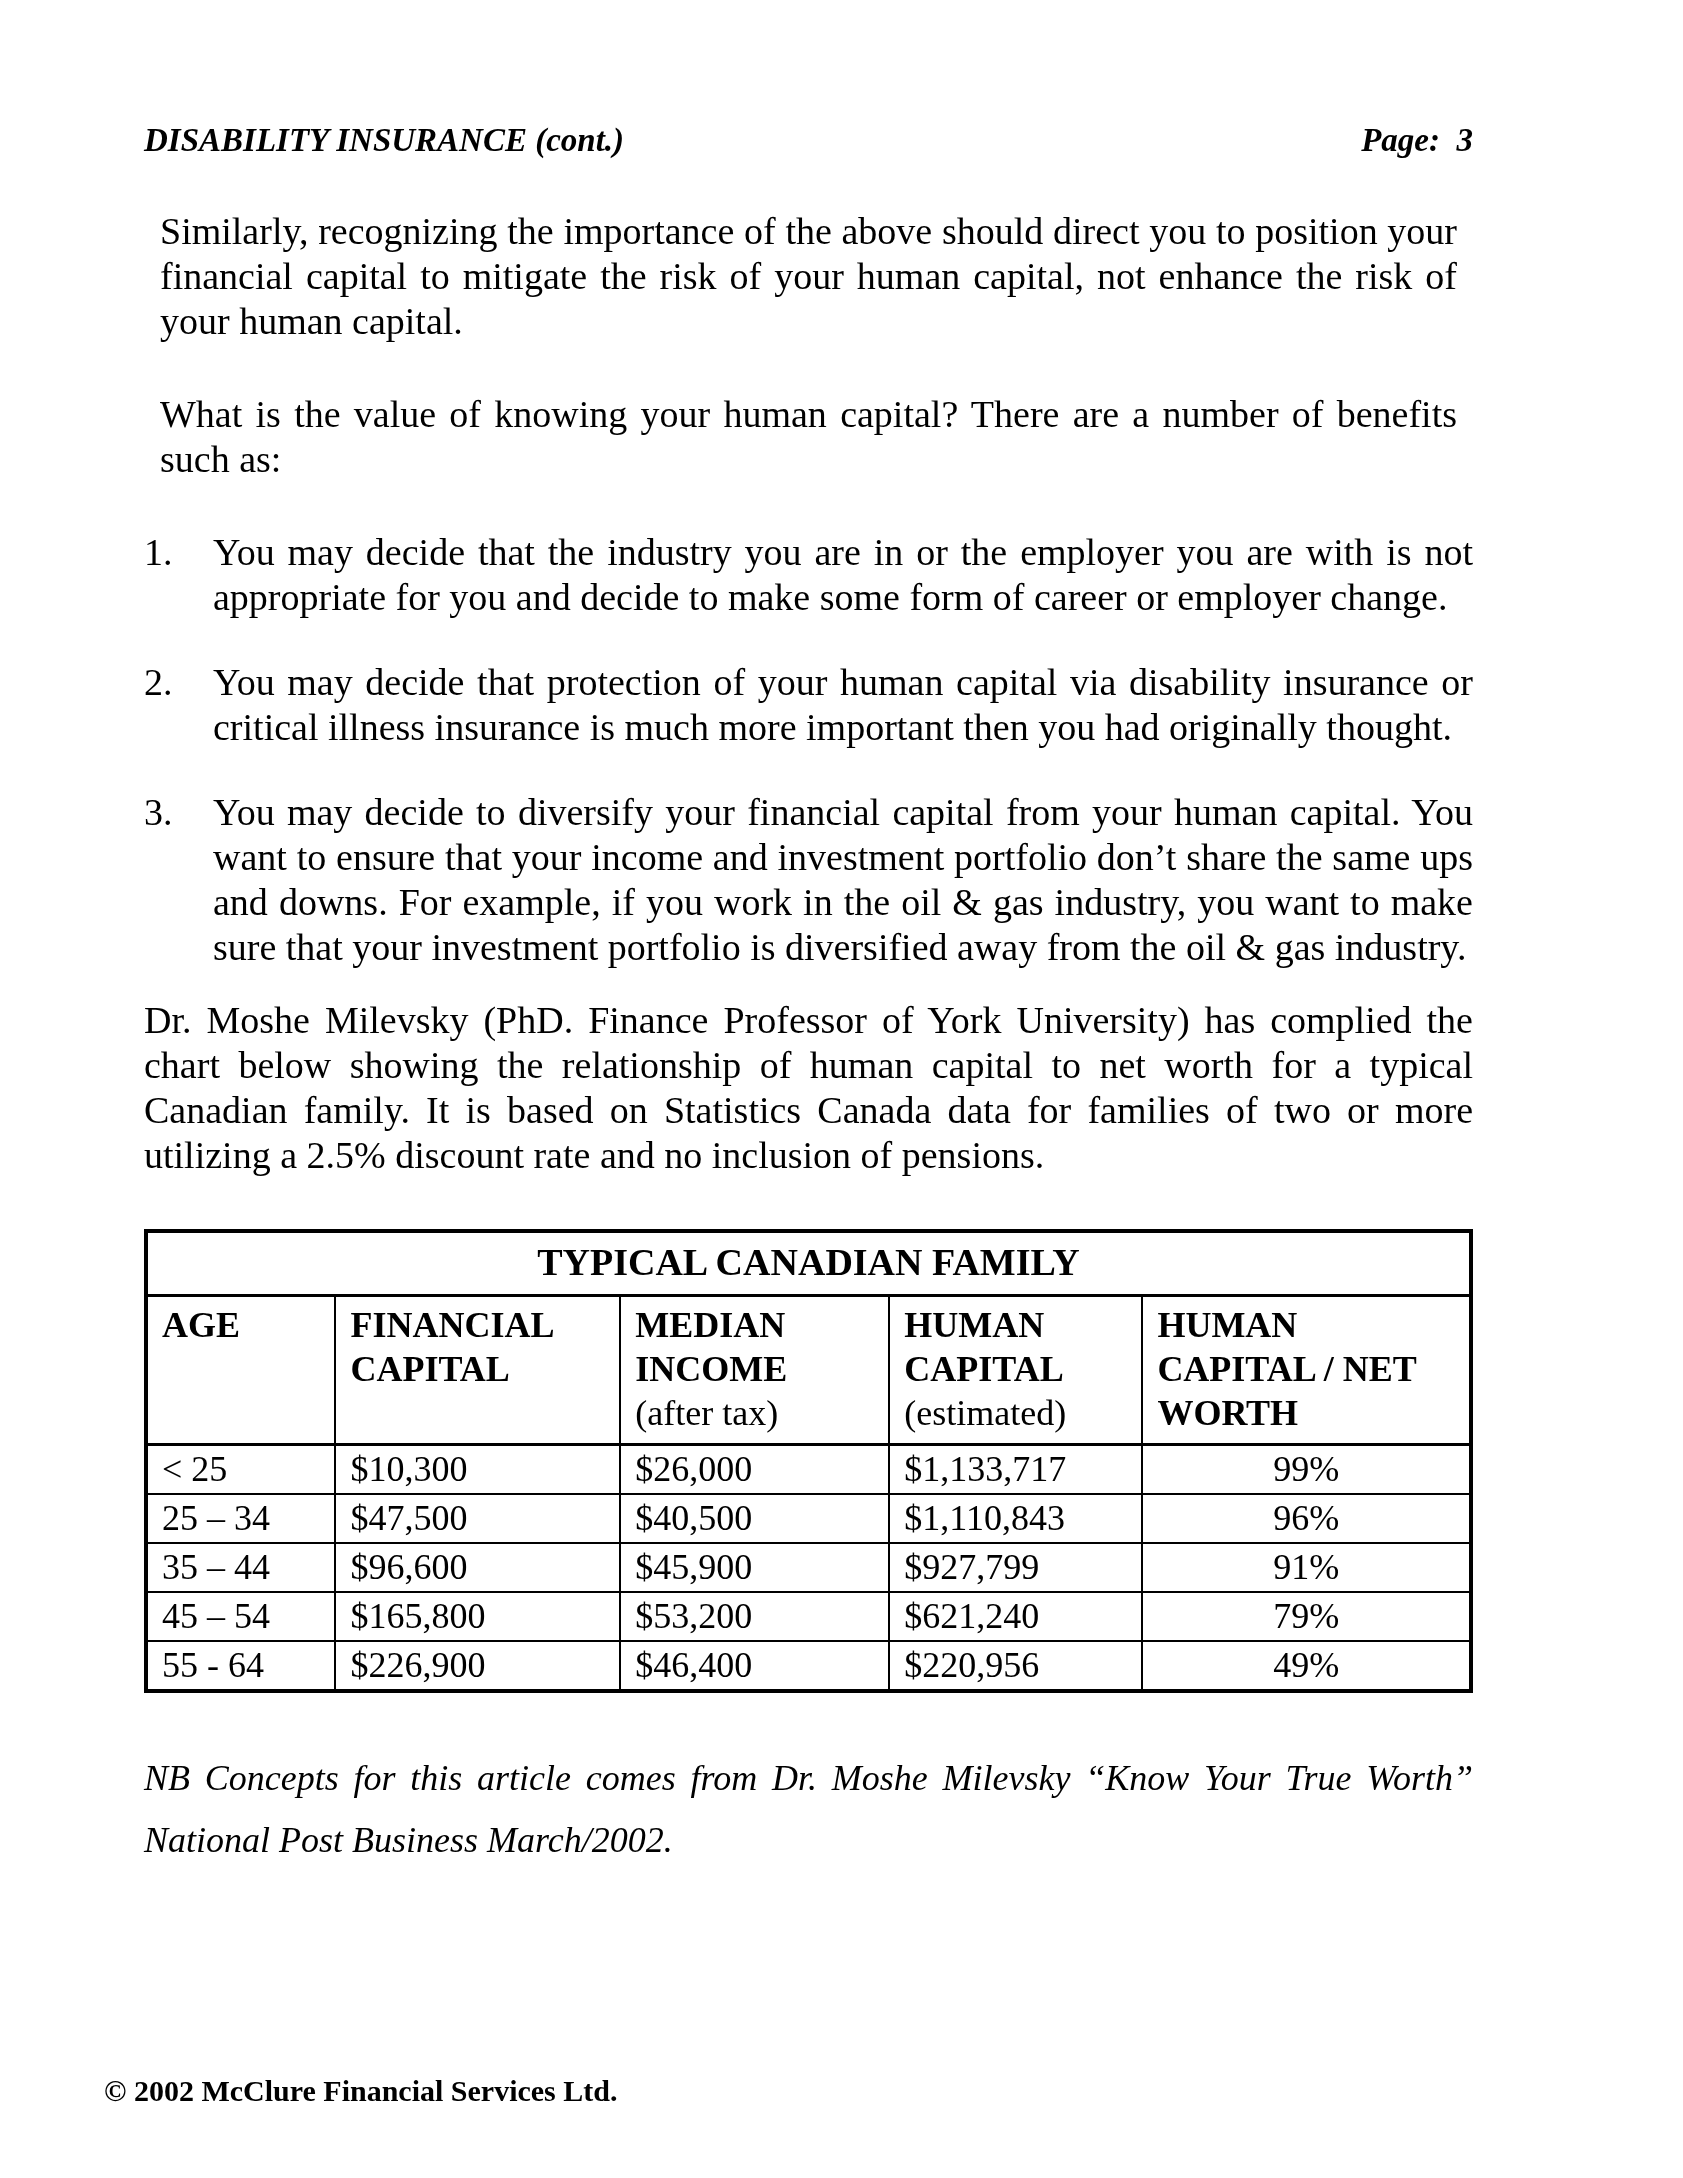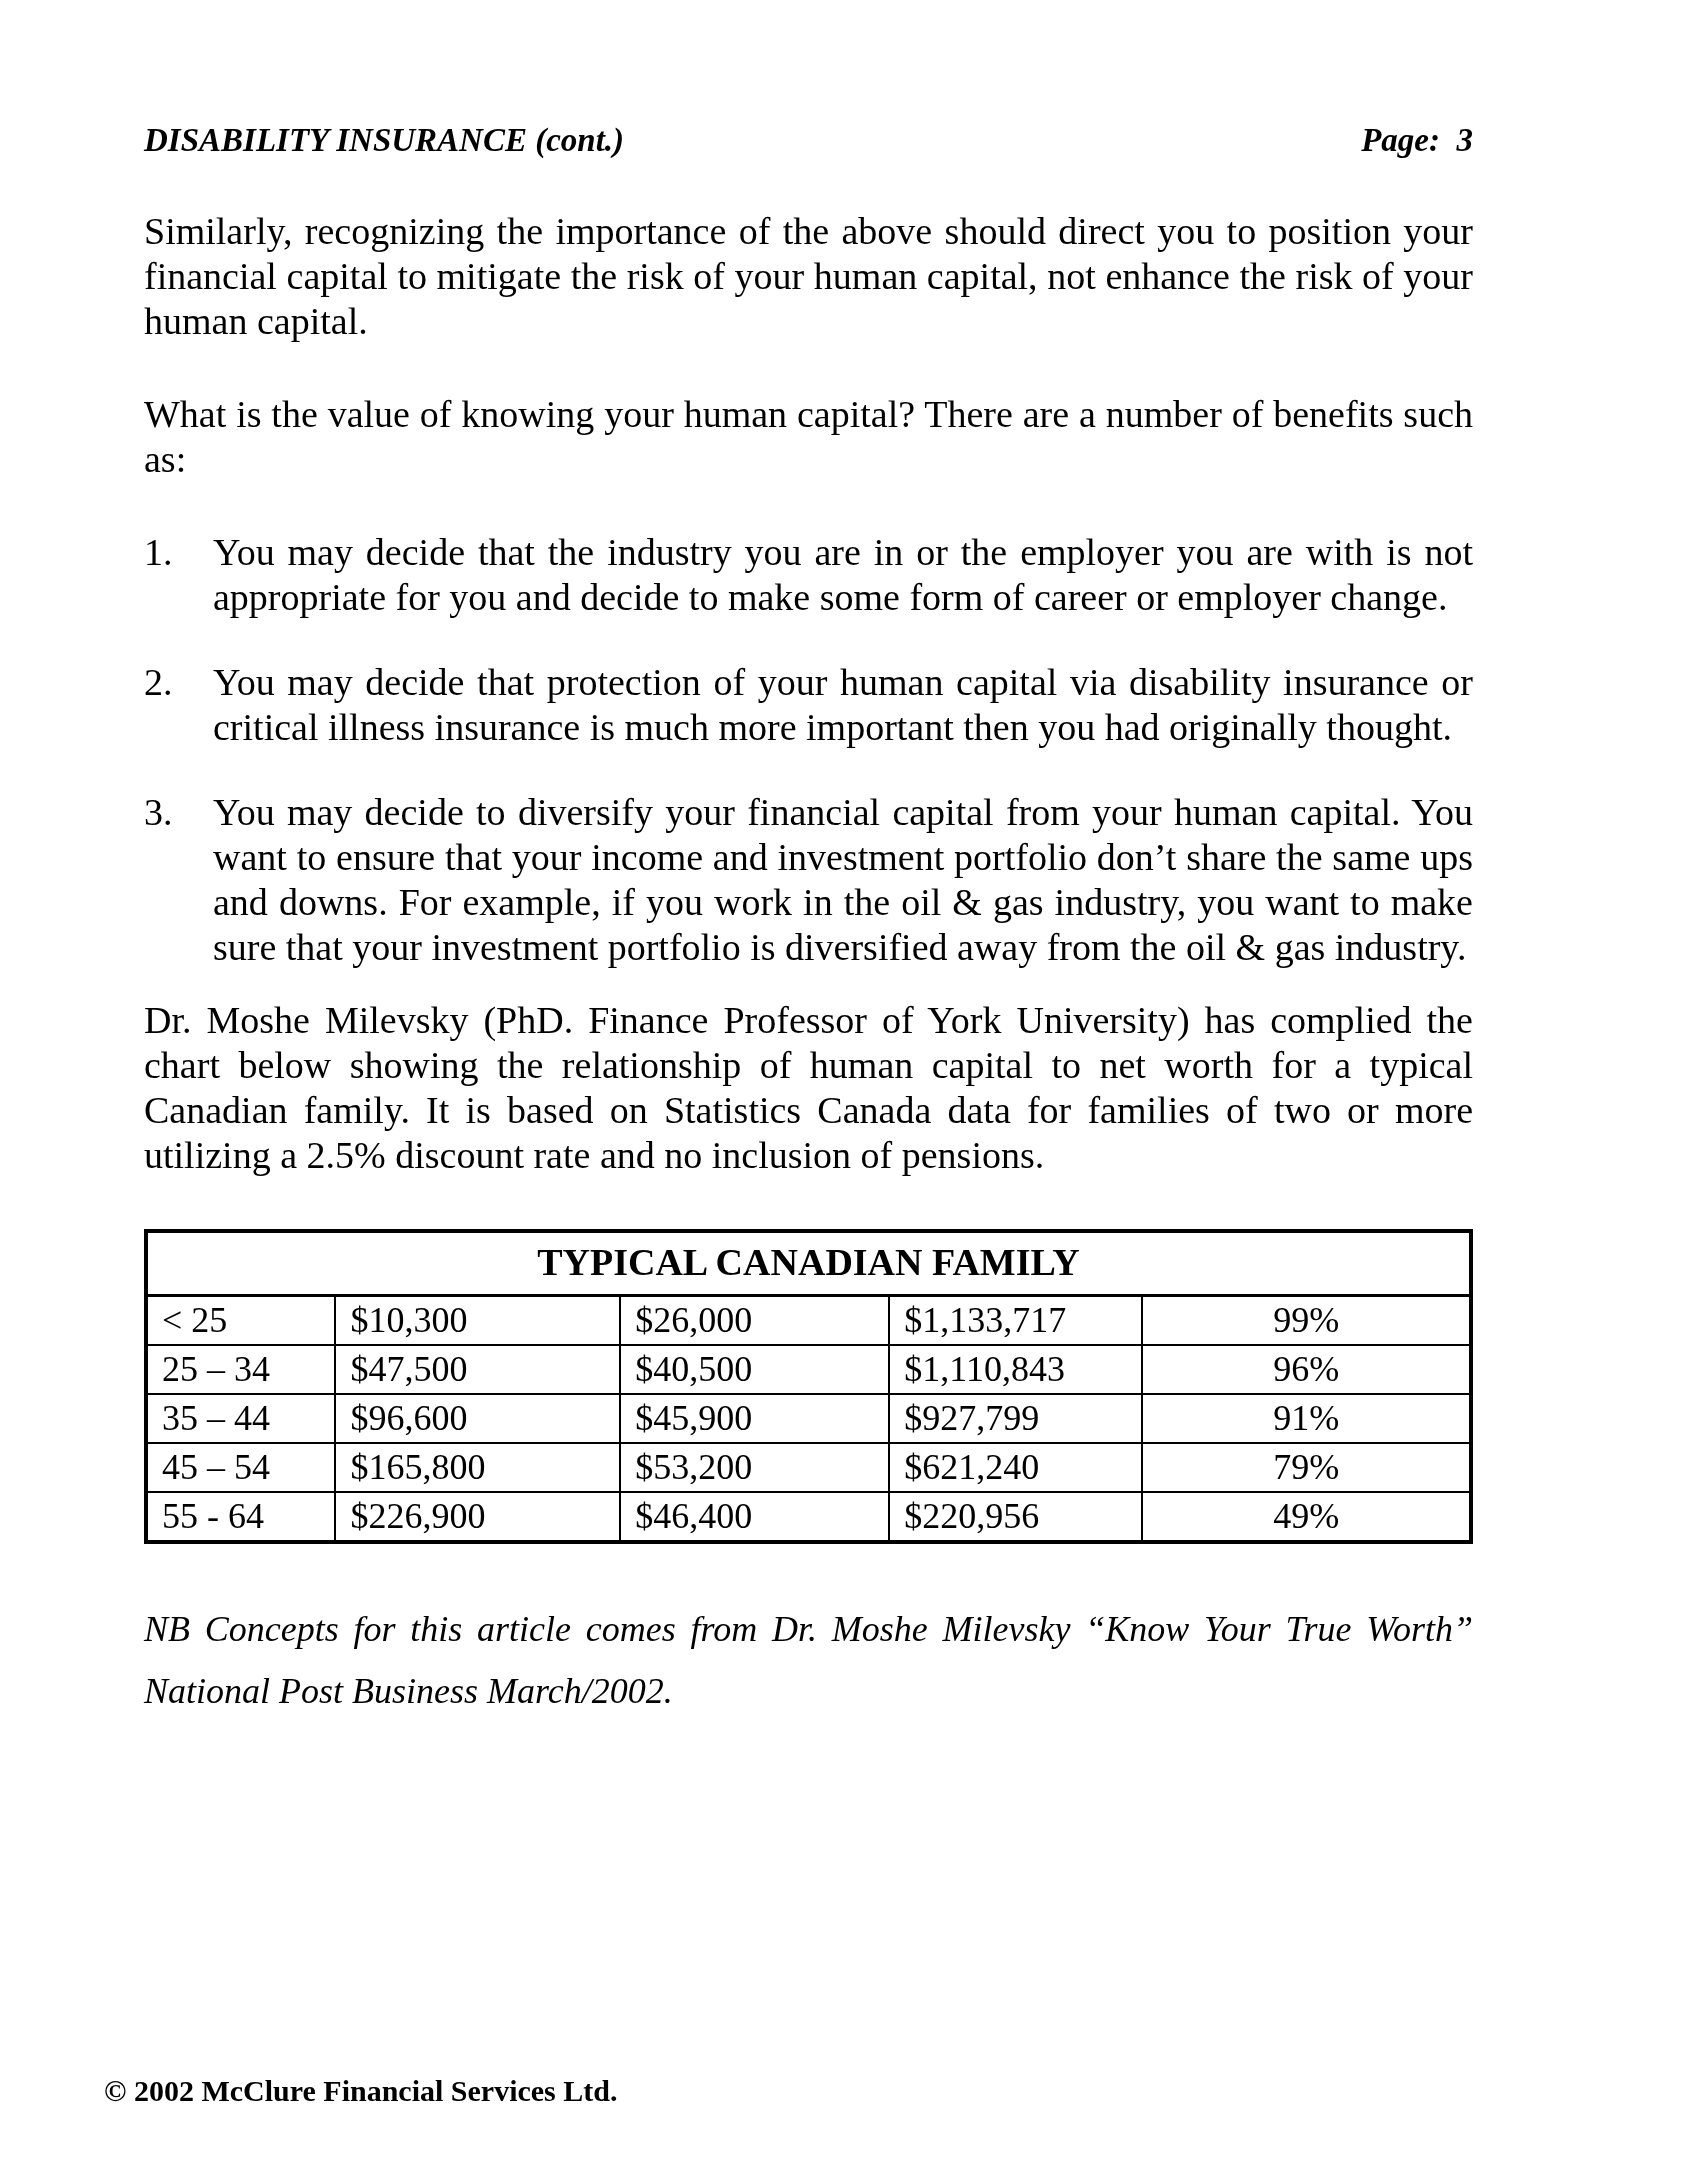--- a/index.html
+++ b/index.html
@@ -35,7 +35,7 @@
     line-height: 45px;
     text-align: justify;
   }
-  p.para { margin: 0; }
+  p.para { margin: 16px; }
   p.para.mt-std { margin-top: 48px; }
   .list-item {
     display: flex;

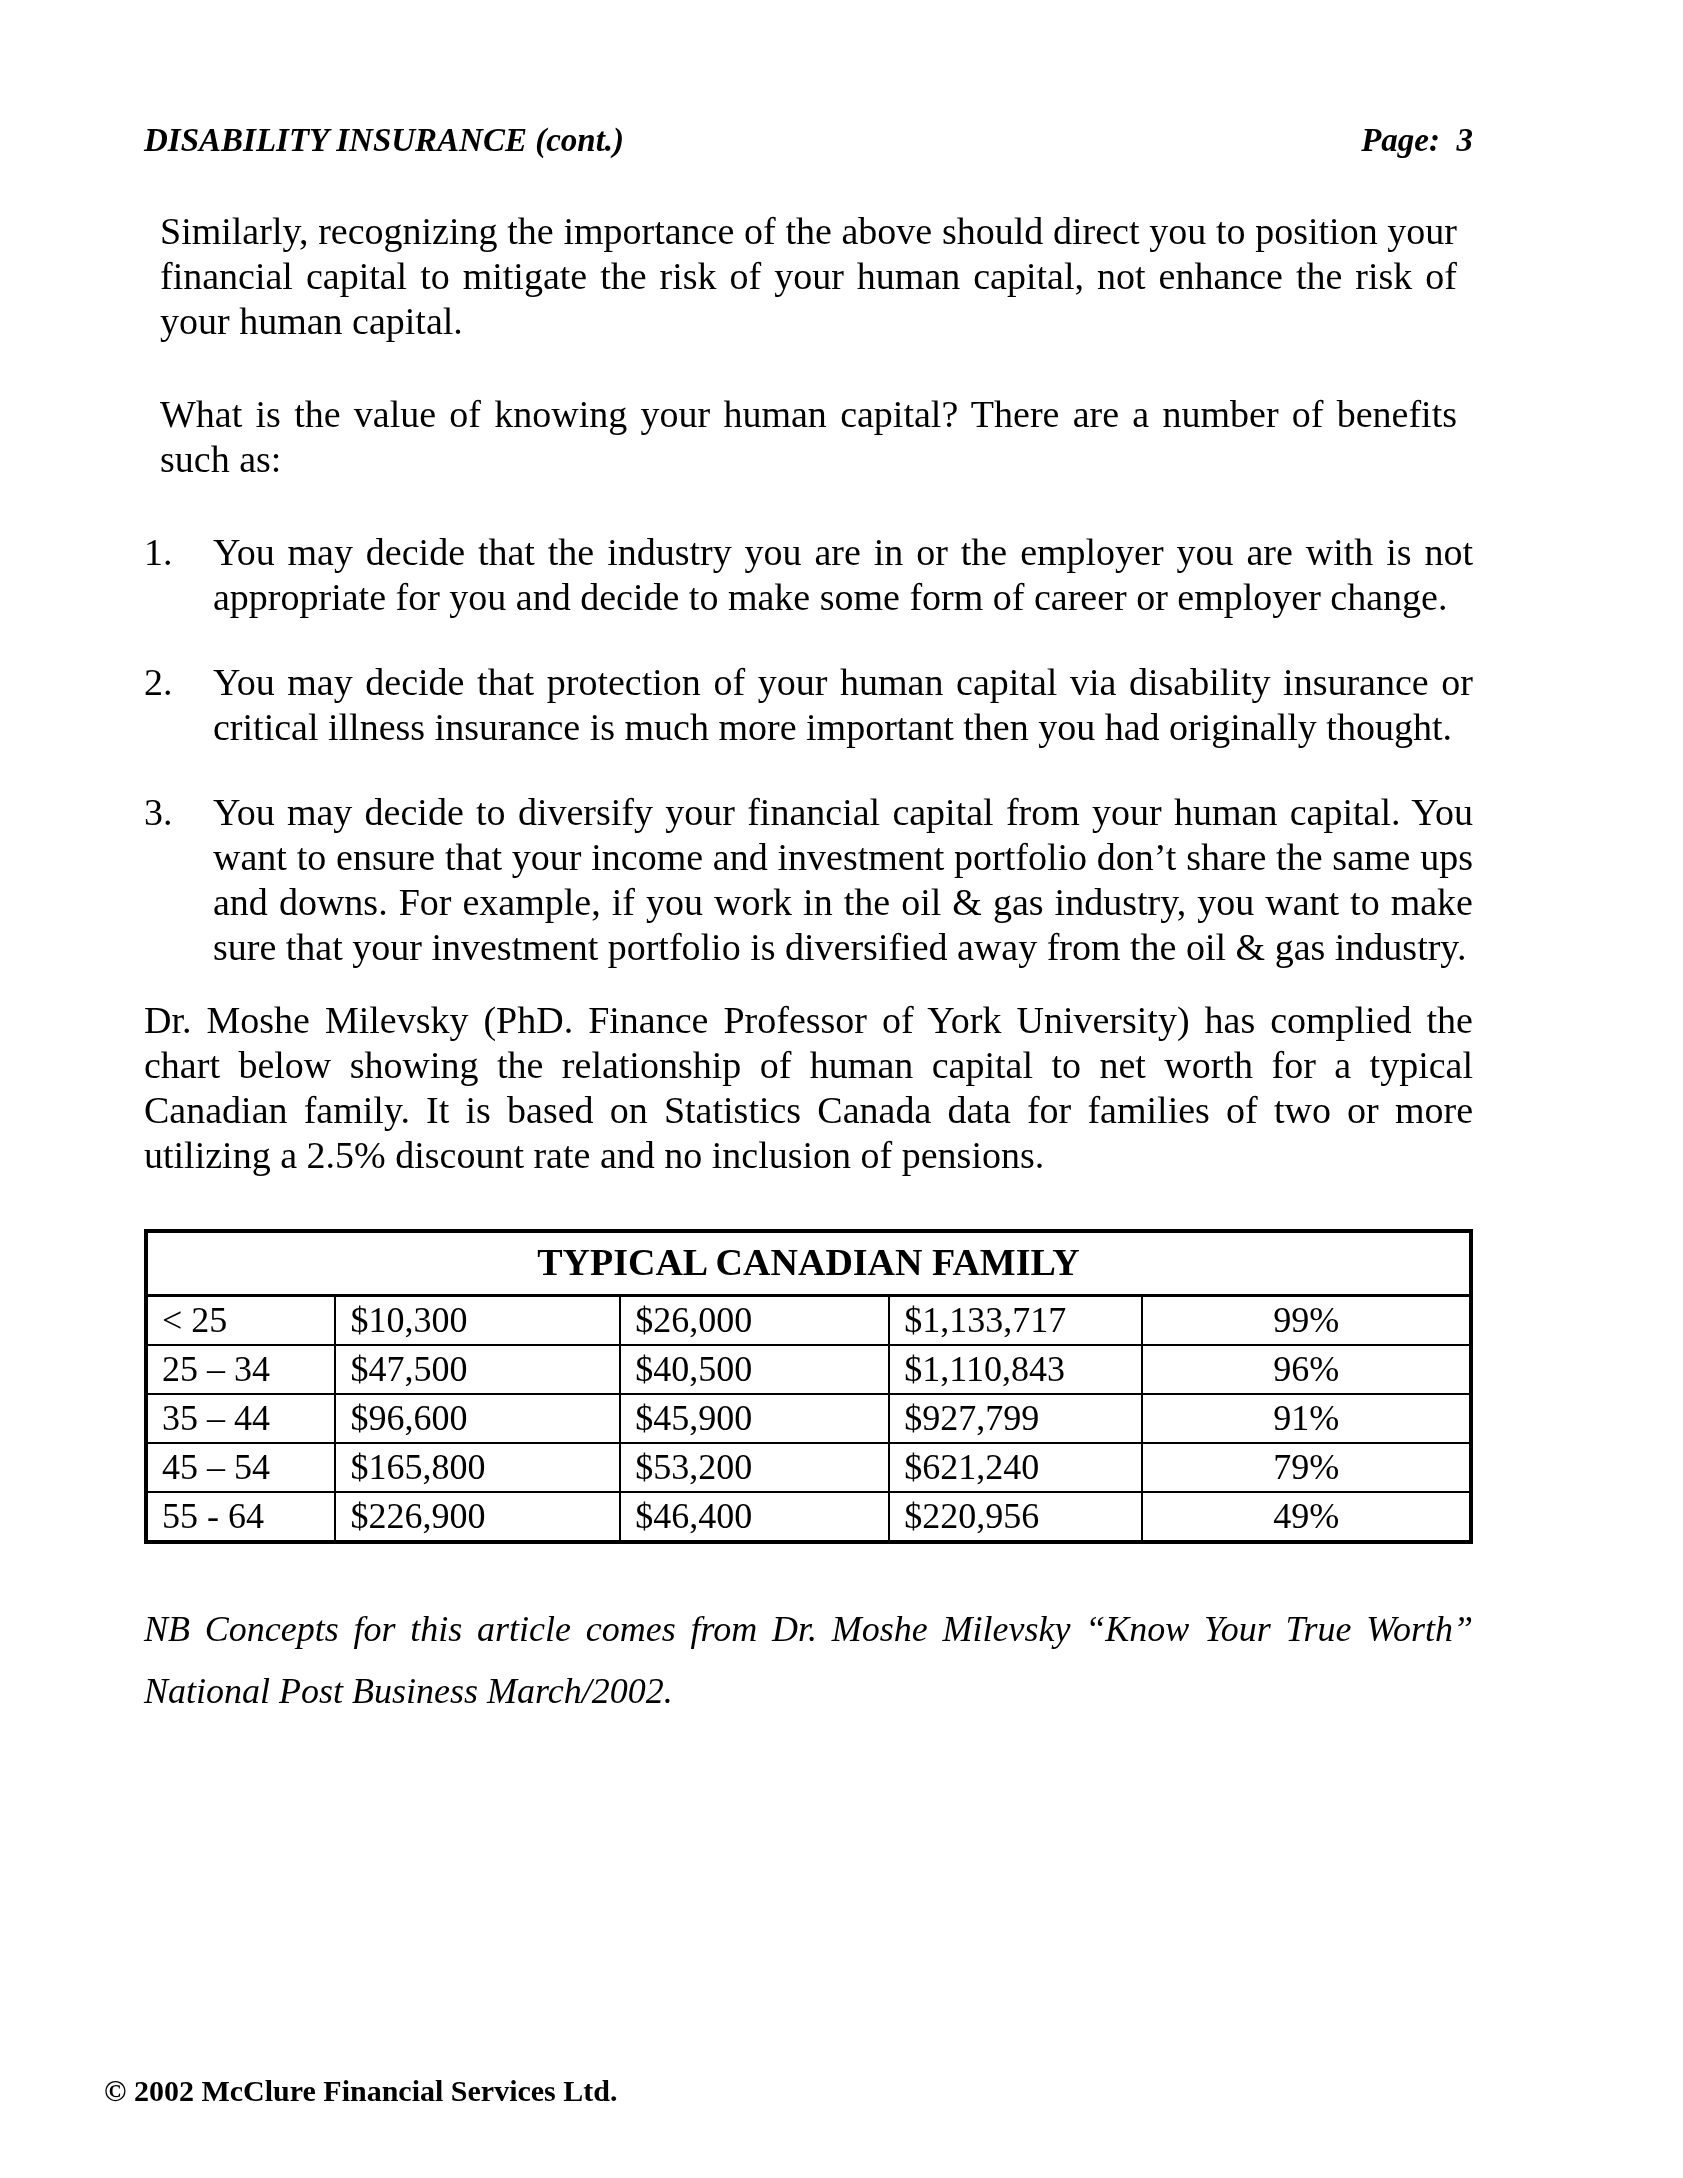--- a/index.html
+++ b/index.html
@@ -156,6 +156,28 @@
         <tr>
           <th class="table-title-cell" colspan="5">TYPICAL CANADIAN FAMILY</th>
         </tr>
+        <tr>
+          <th class="col-head">
+            <span>AGE</span>
+            
+          </th>
+          <th class="col-head">
+            <span>FINANCIAL CAPITAL</span>
+            
+          </th>
+          <th class="col-head">
+            <span>MEDIAN INCOME</span>
+            <span class="col-sub">(after tax)</span>
+          </th>
+          <th class="col-head">
+            <span>HUMAN CAPITAL</span>
+            <span class="col-sub">(estimated)</span>
+          </th>
+          <th class="col-head">
+            <span>HUMAN CAPITAL / NET WORTH</span>
+            
+          </th>
+        </tr>
         <tr class="data-row">
           <td>&lt; 25</td>
           <td>$10,300</td>

